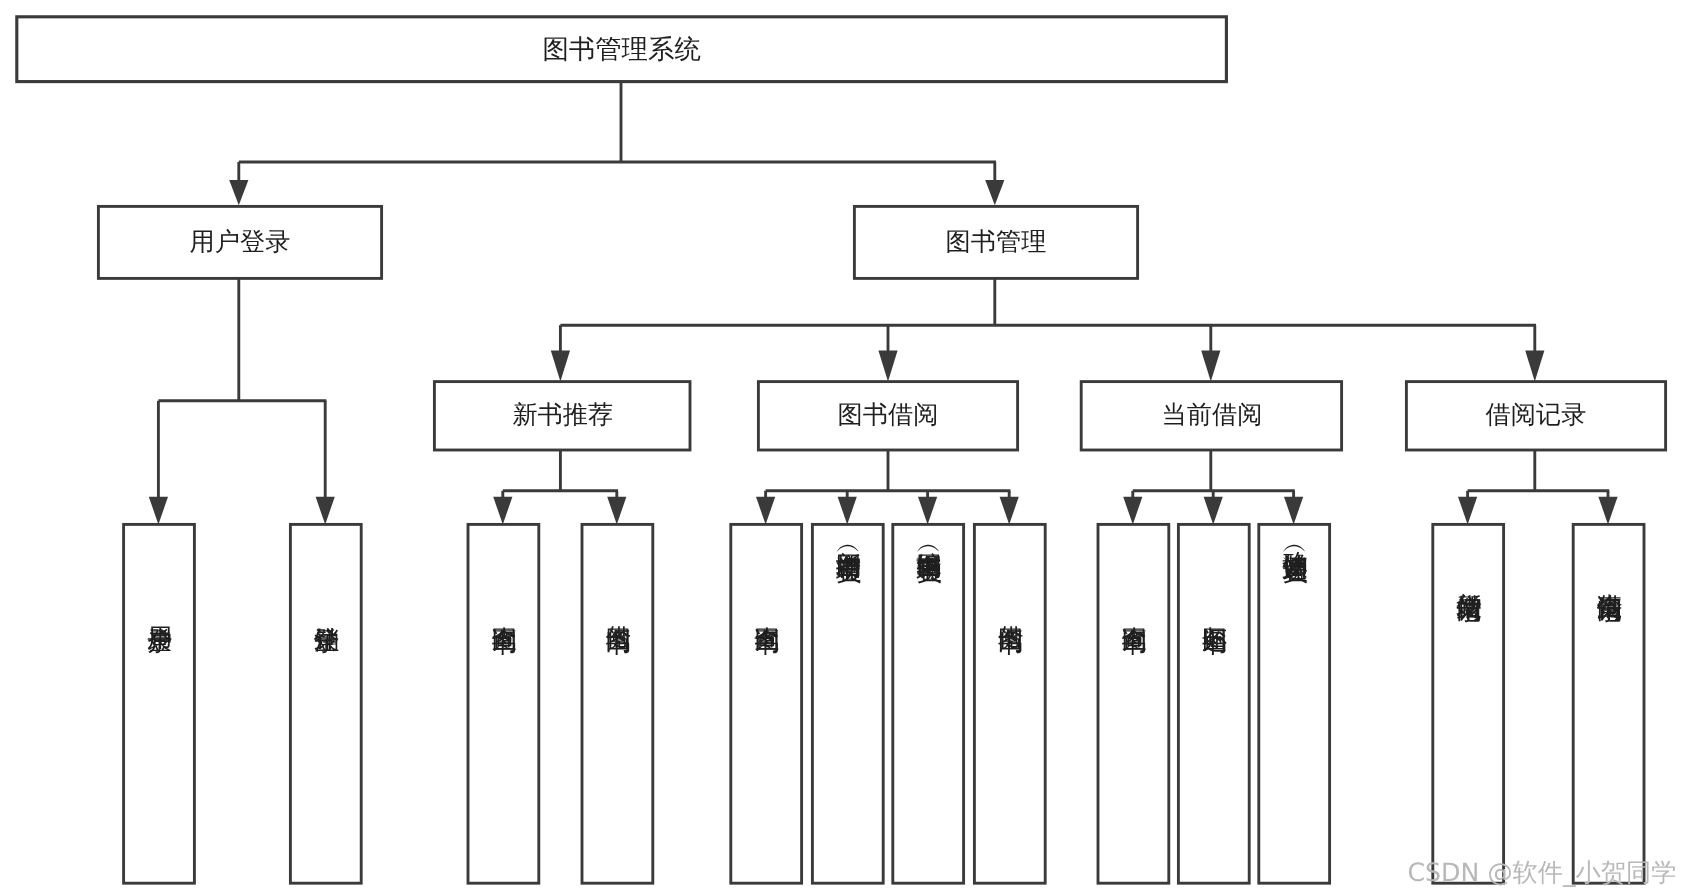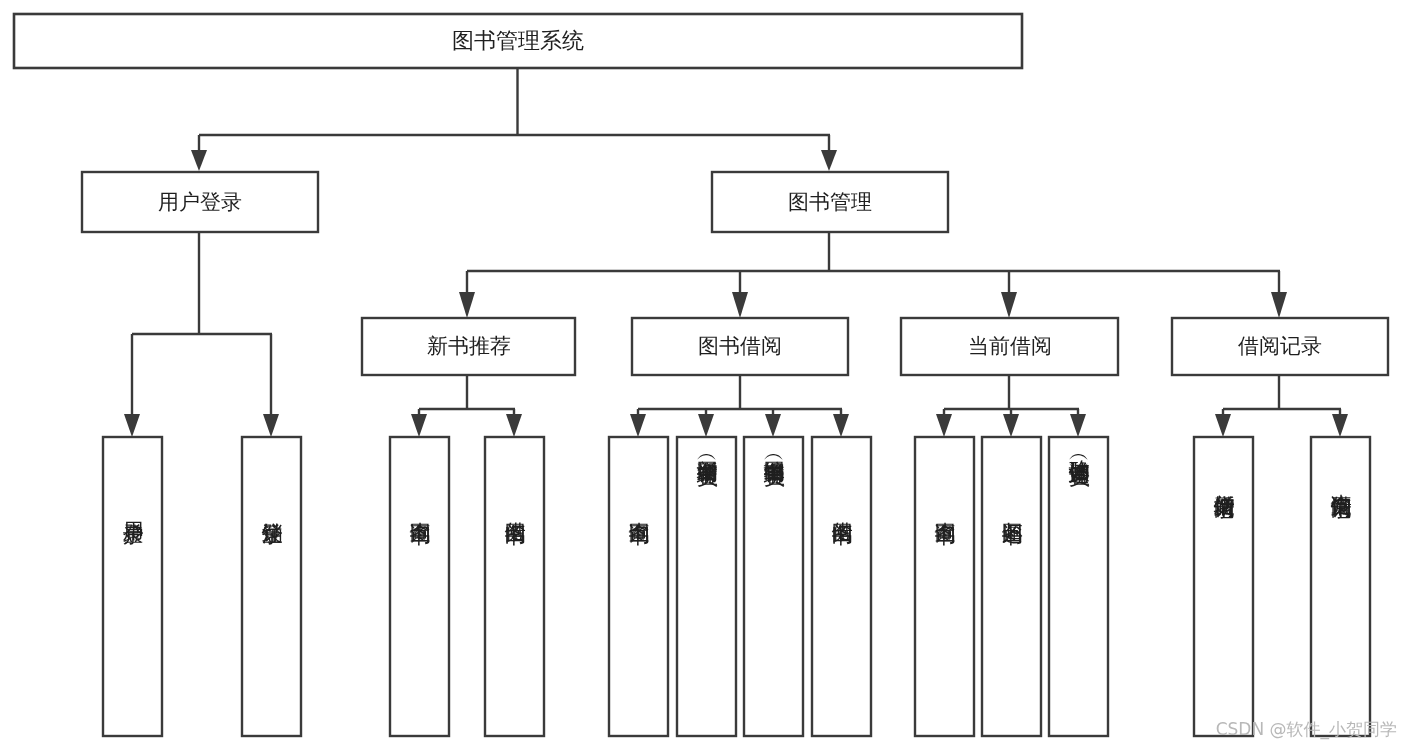--- a/index.html
+++ b/index.html
@@ -77,7 +77,7 @@
     right: 8px;
     bottom: 6px;
     font-family: "DejaVu Sans", "Liberation Sans", sans-serif;
-    font-size: 17px;
+    font-size: 21px;
     color: #b8b8b8;
     white-space: nowrap;
     pointer-events: none;

